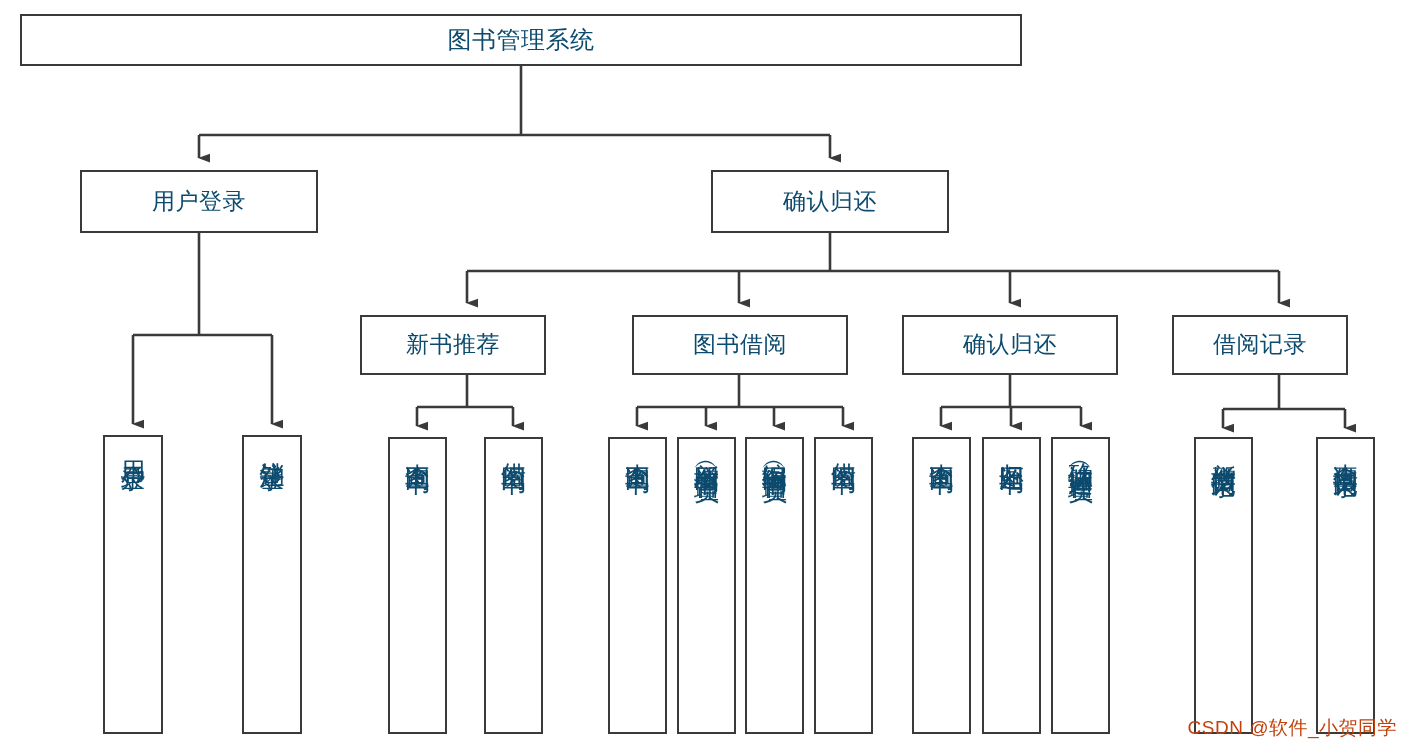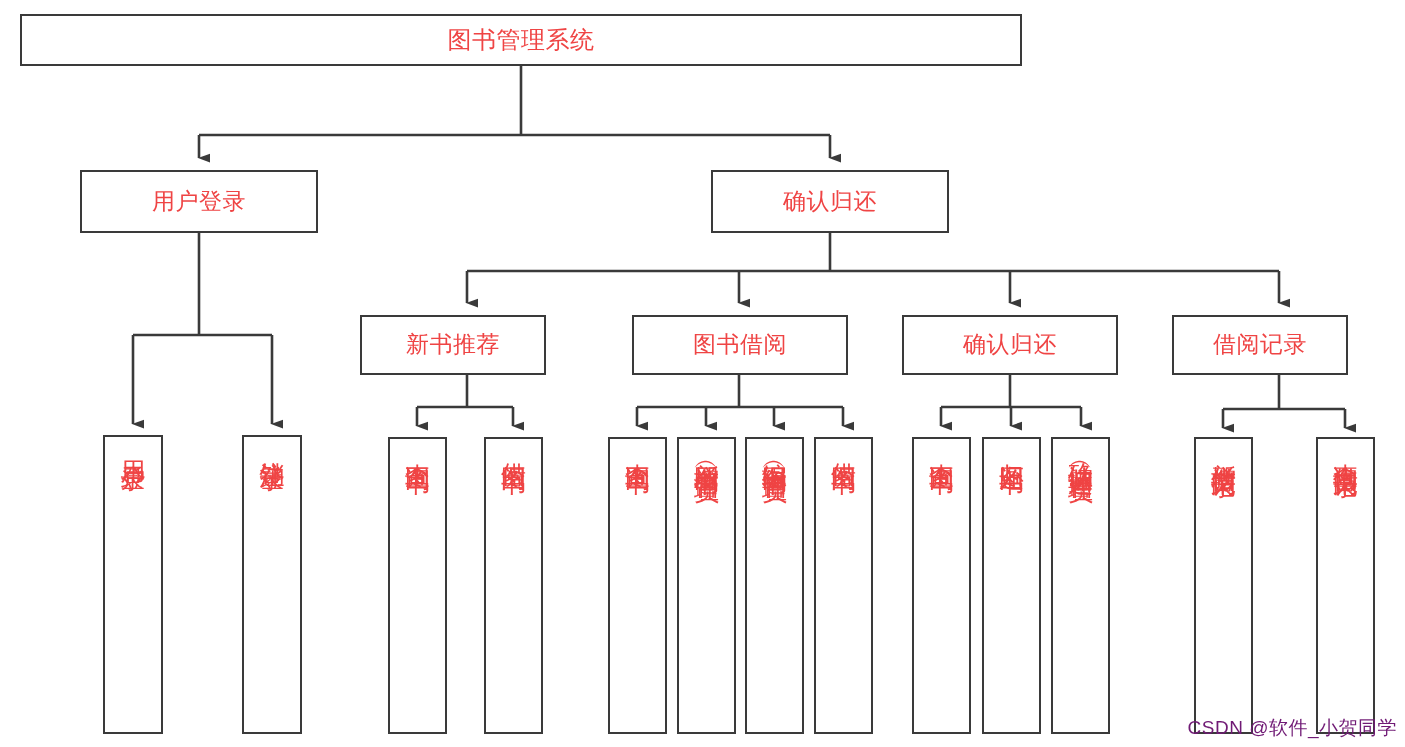--- a/index.html
+++ b/index.html
@@ -34,7 +34,7 @@
     display: flex;
     align-items: center;
     justify-content: center;
-    color: #ef4444;
+    color: #0c4a6e;
   }
   .node-label {
     display: block;

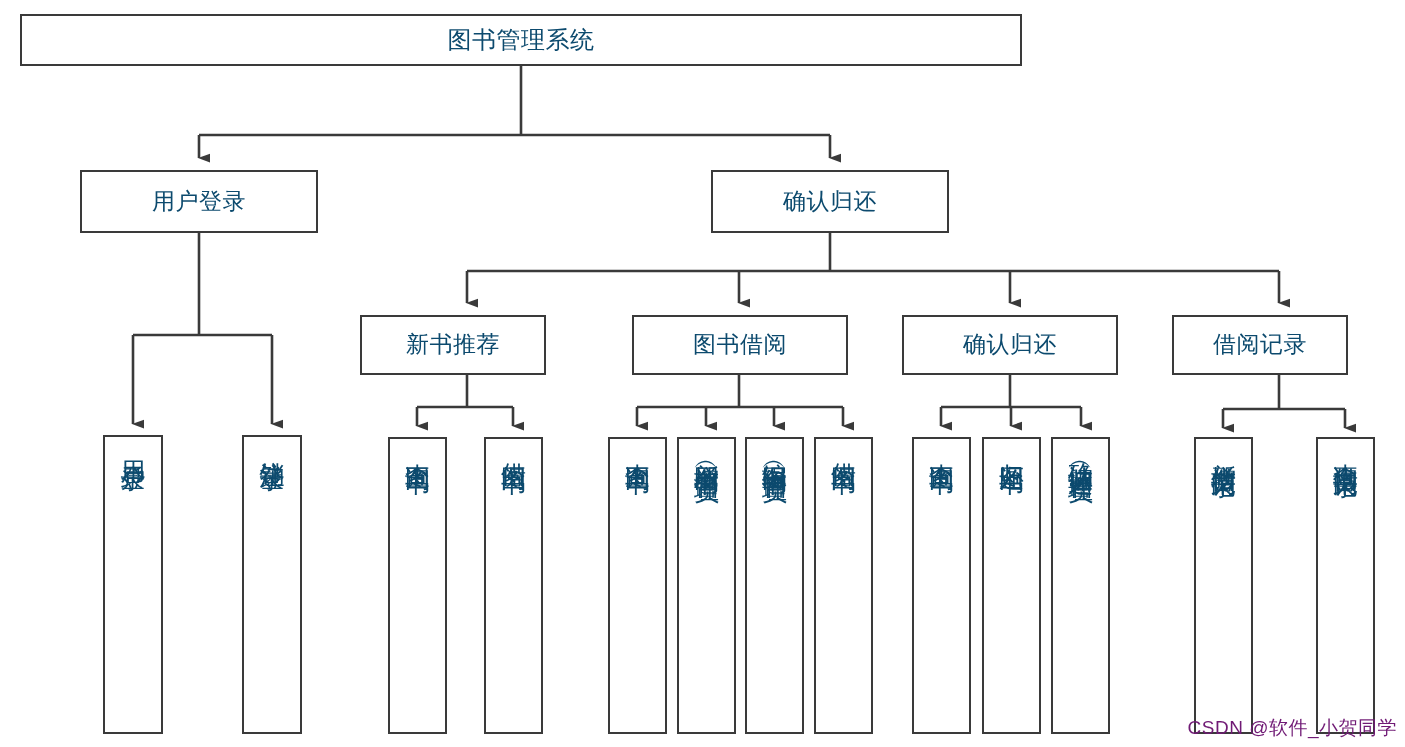--- a/index.html
+++ b/index.html
@@ -67,7 +67,7 @@
     right: 8px;
     bottom: 6px;
     font-size: 19px;
-    color: #701a75;
+    color: #c2410c;
     letter-spacing: 0.5px;
     white-space: nowrap;
   }

